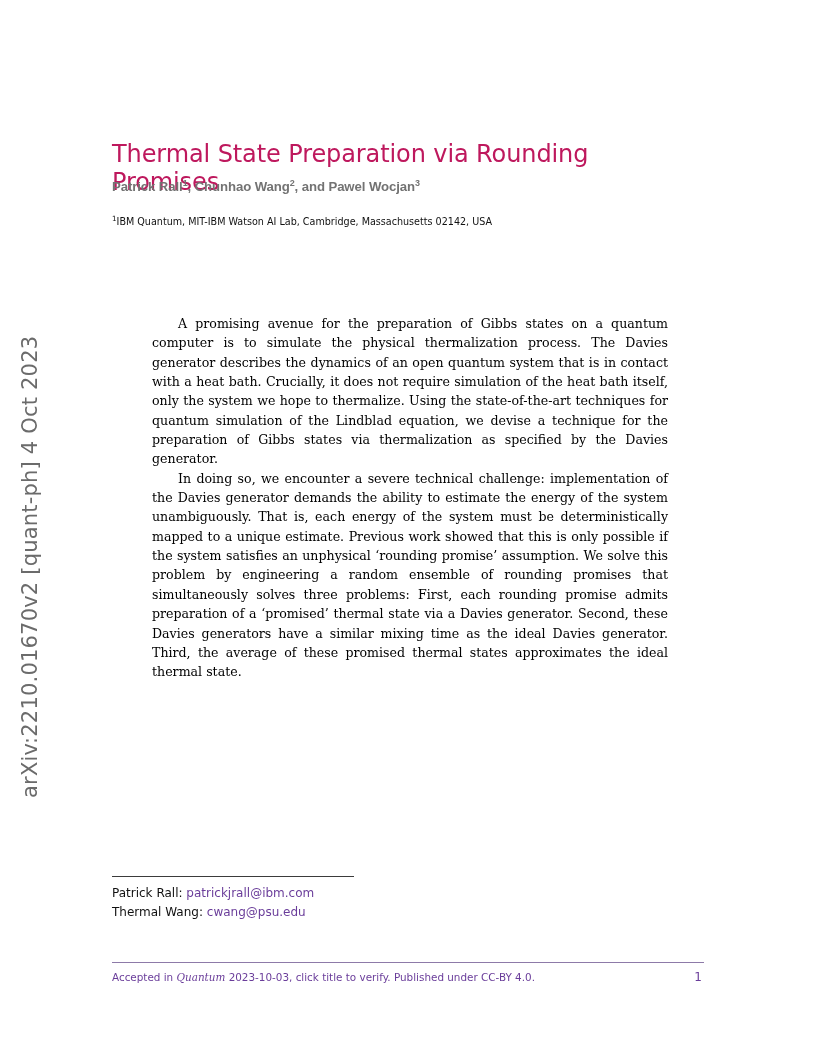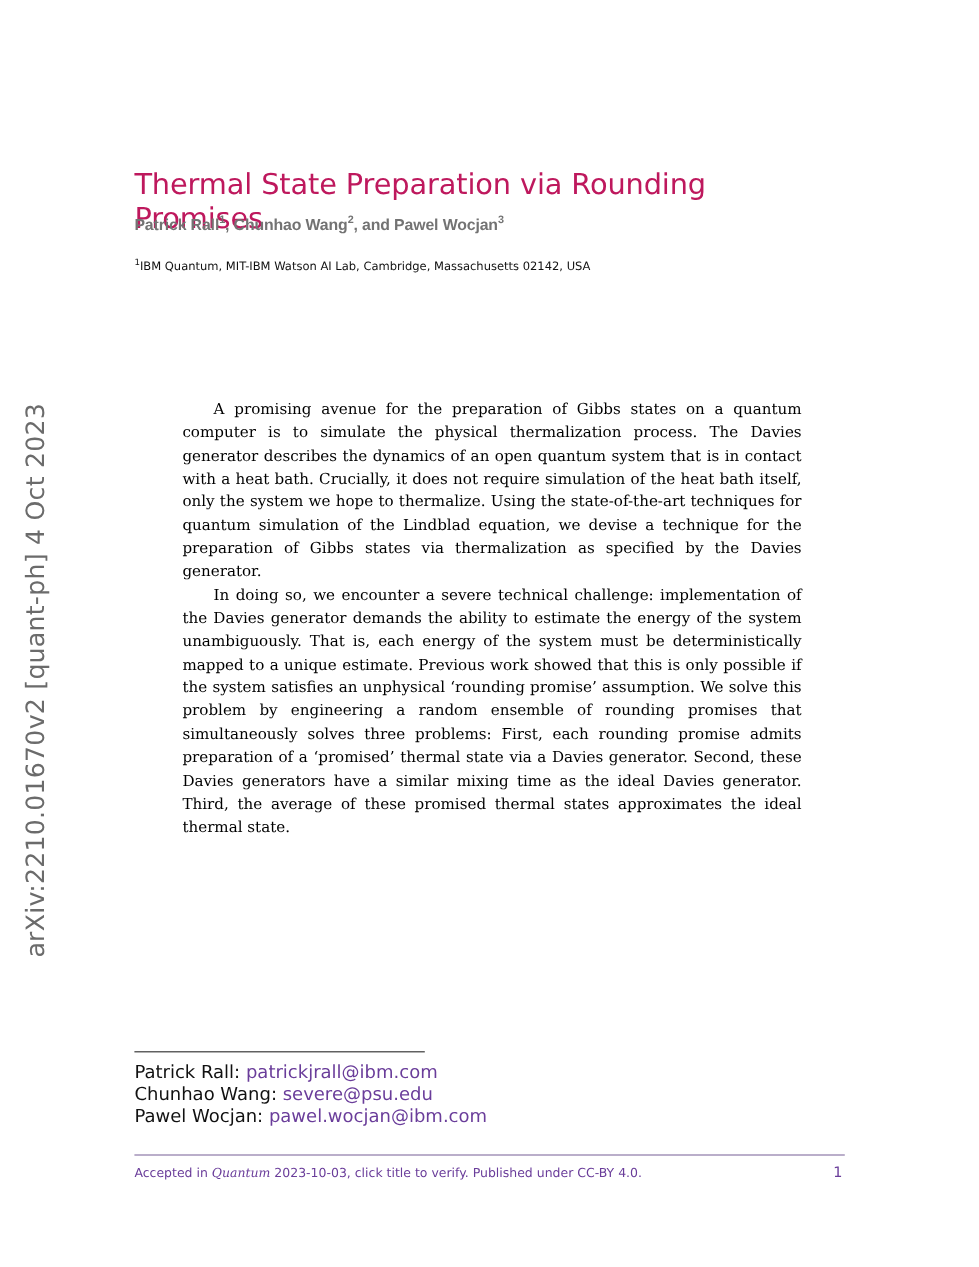--- a/index.html
+++ b/index.html
@@ -96,7 +96,7 @@
 
   .abstract {
     position: absolute;
-    top: 331px;
+    top: 314px;
     left: 40px;
     width: 516px;
     font-family: "DejaVu Serif", serif;

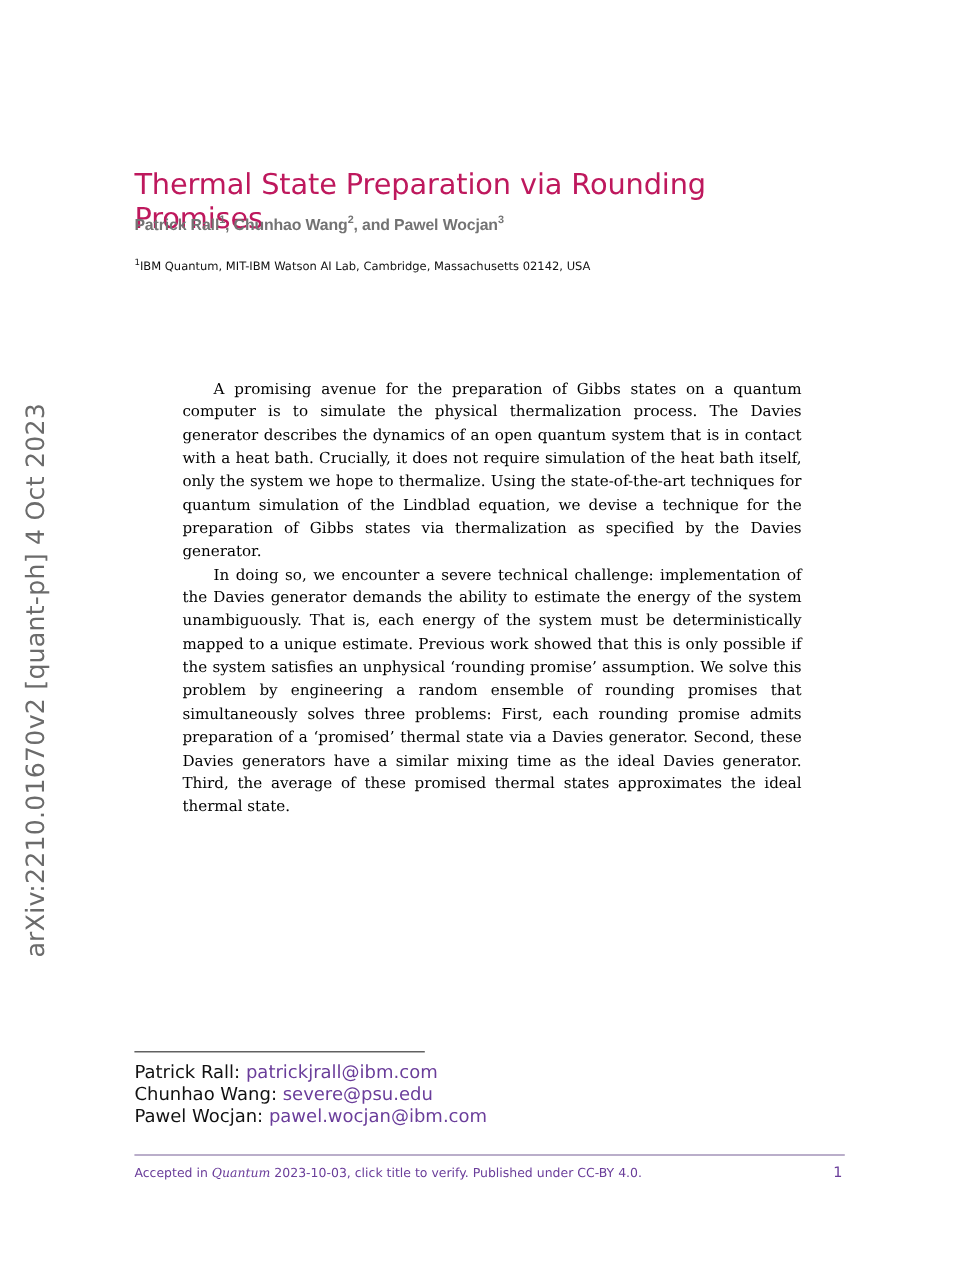--- a/index.html
+++ b/index.html
@@ -125,7 +125,7 @@
     top: 884px;
     width: 520px;
     font-family: "DejaVu Sans", sans-serif;
-    font-size: 15px;
+    font-size: 12px;
     line-height: 18.5px;
     color: #111111;
   }

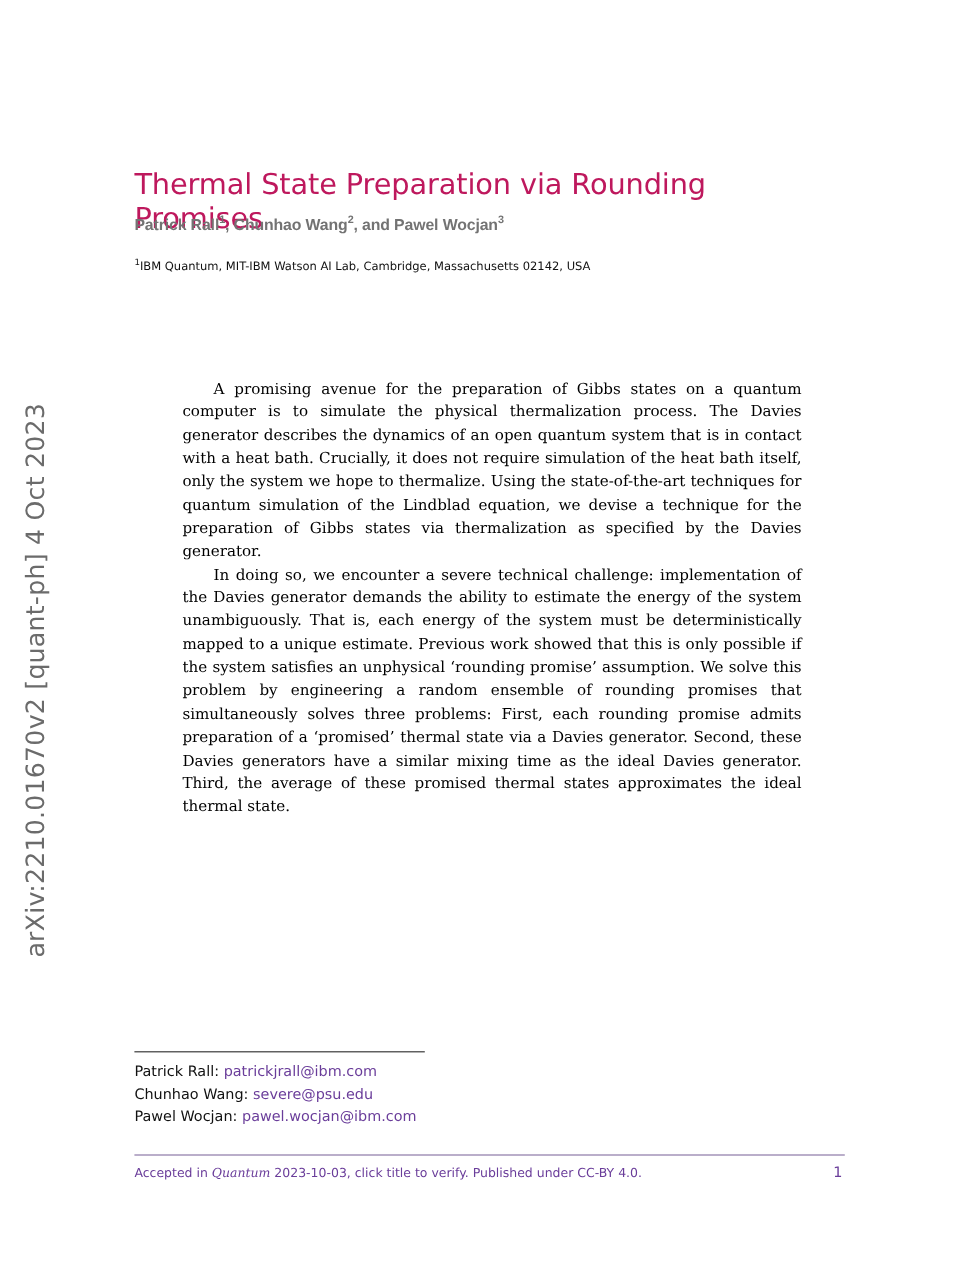--- a/index.html
+++ b/index.html
@@ -196,7 +196,7 @@
       <a href="#">patrickjrall@ibm.com</a>
     </div>
     <div>
-      <span>Chunhao Wang:</span>
+      <span>Thermal Wang:</span>
       <a href="#">severe@psu.edu</a>
     </div>
     <div>

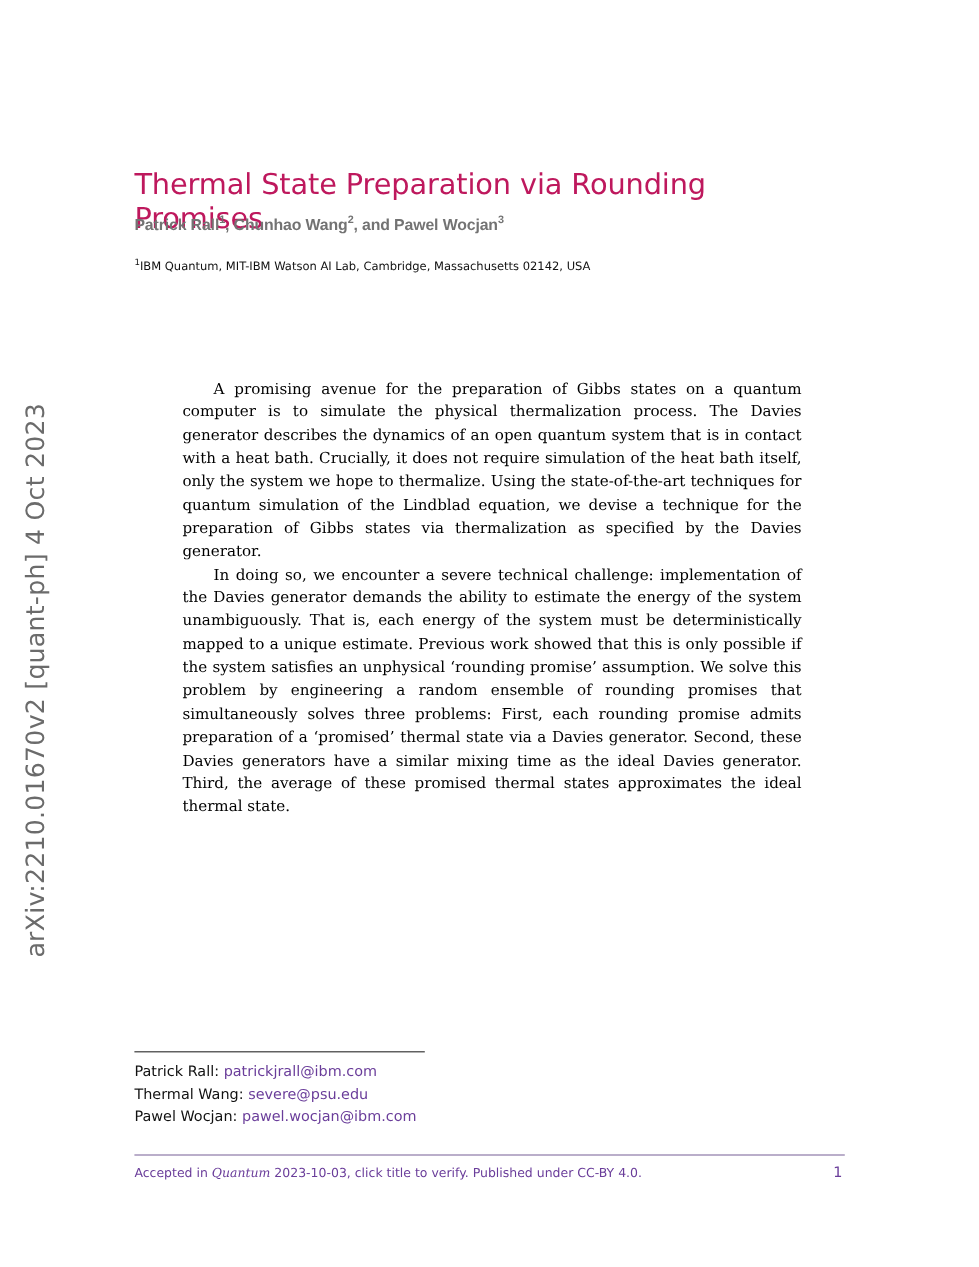--- a/index.html
+++ b/index.html
@@ -197,7 +197,7 @@
     </div>
     <div>
       <span>Thermal Wang:</span>
-      <a href="#">severe@psu.edu</a>
+      <a href="#">cwang@psu.edu</a>
     </div>
     <div>
       <span>Pawel Wocjan:</span>

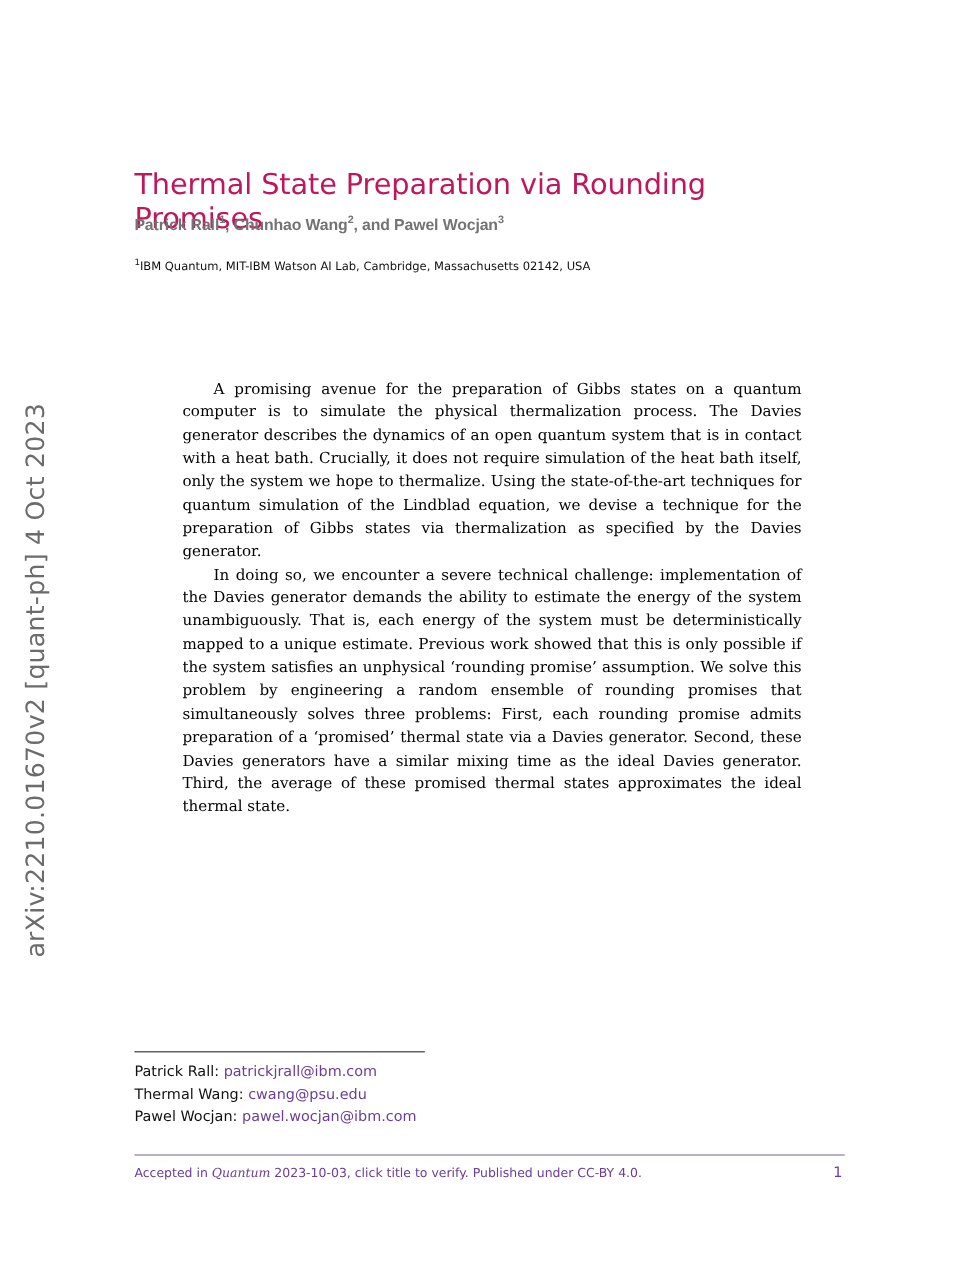--- a/index.html
+++ b/index.html
@@ -199,10 +199,6 @@
       <span>Thermal Wang:</span>
       <a href="#">cwang@psu.edu</a>
     </div>
-    <div>
-      <span>Pawel Wocjan:</span>
-      <a href="#">pawel.wocjan@ibm.com</a>
-    </div>
   </div>
 
   <div class="bottom-rule"></div>

